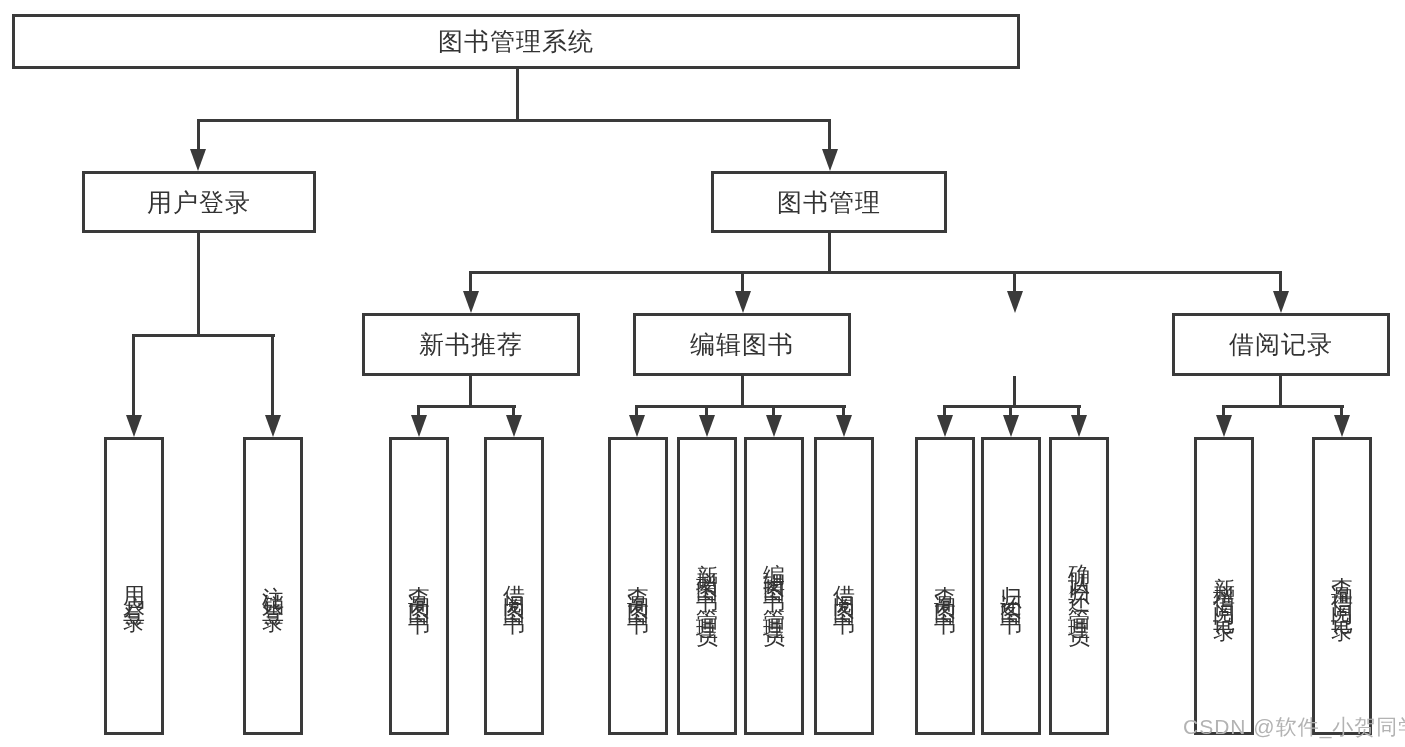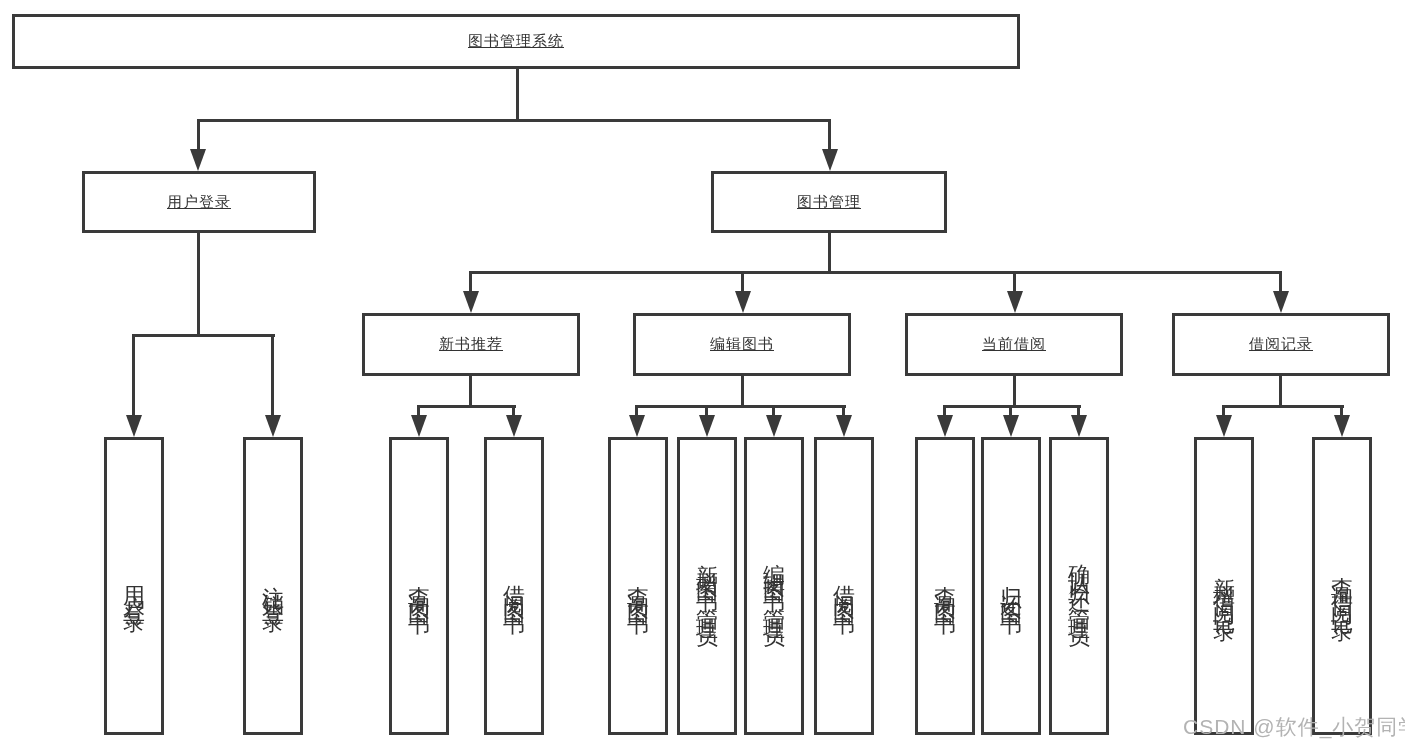--- a/index.html
+++ b/index.html
@@ -12,7 +12,7 @@
     background:#ffffff; display:flex; align-items:center; justify-content:center;
     color:#333333;
   }
-  .node.h { font-size:15px; letter-spacing:1px; white-space:nowrap;text-decoration:underline; }
+  .node.h { font-size:25px; letter-spacing:1px; white-space:nowrap; }
   .node.v span {
     writing-mode:vertical-rl; font-size:22px; letter-spacing:9px; line-height:1;
   }

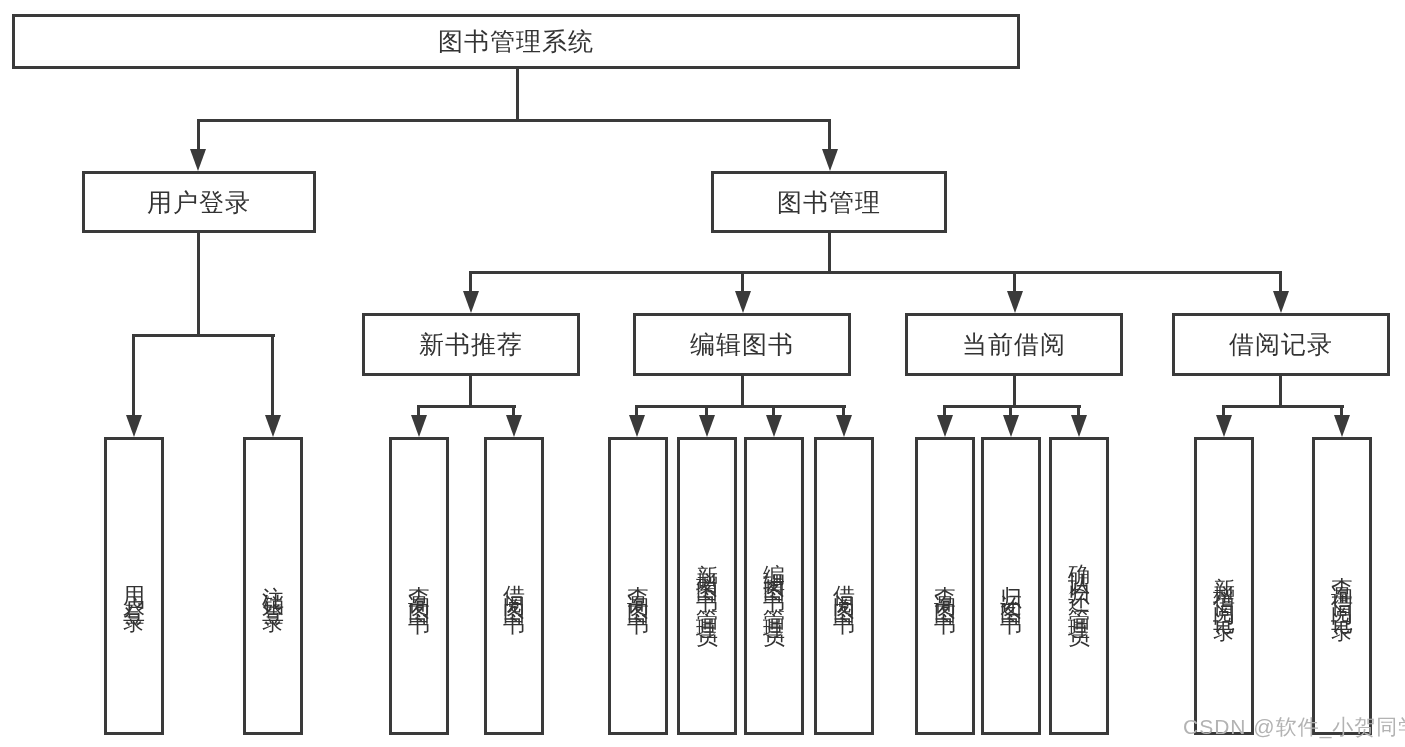--- a/index.html
+++ b/index.html
@@ -53,9 +53,6 @@
     <span>编辑图书</span>
   </div>
 
-  <div class="node h" style="left:905px; top:313px; width:218px; height:63px;">
-    <span>当前借阅</span>
-  </div>
 
   <div class="node h" style="left:1172px; top:313px; width:218px; height:63px;">
     <span>借阅记录</span>

